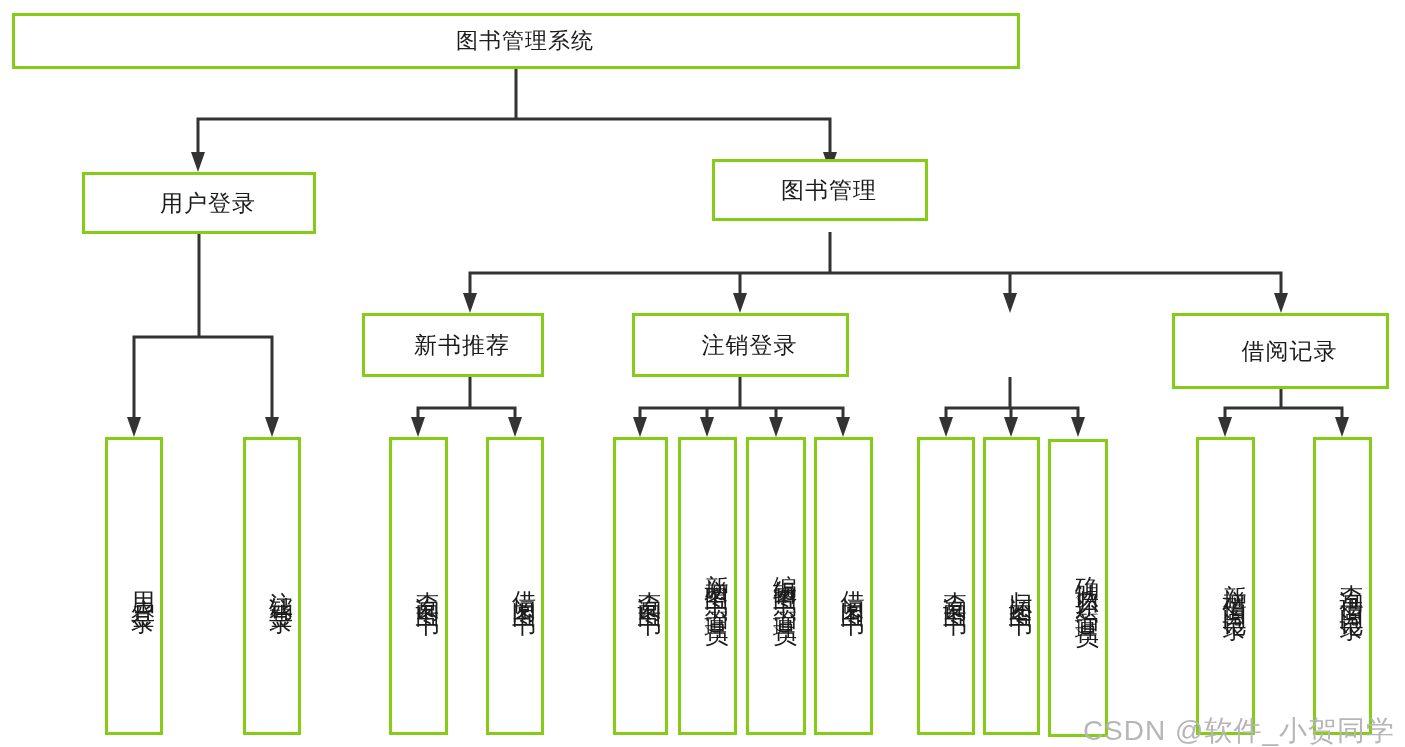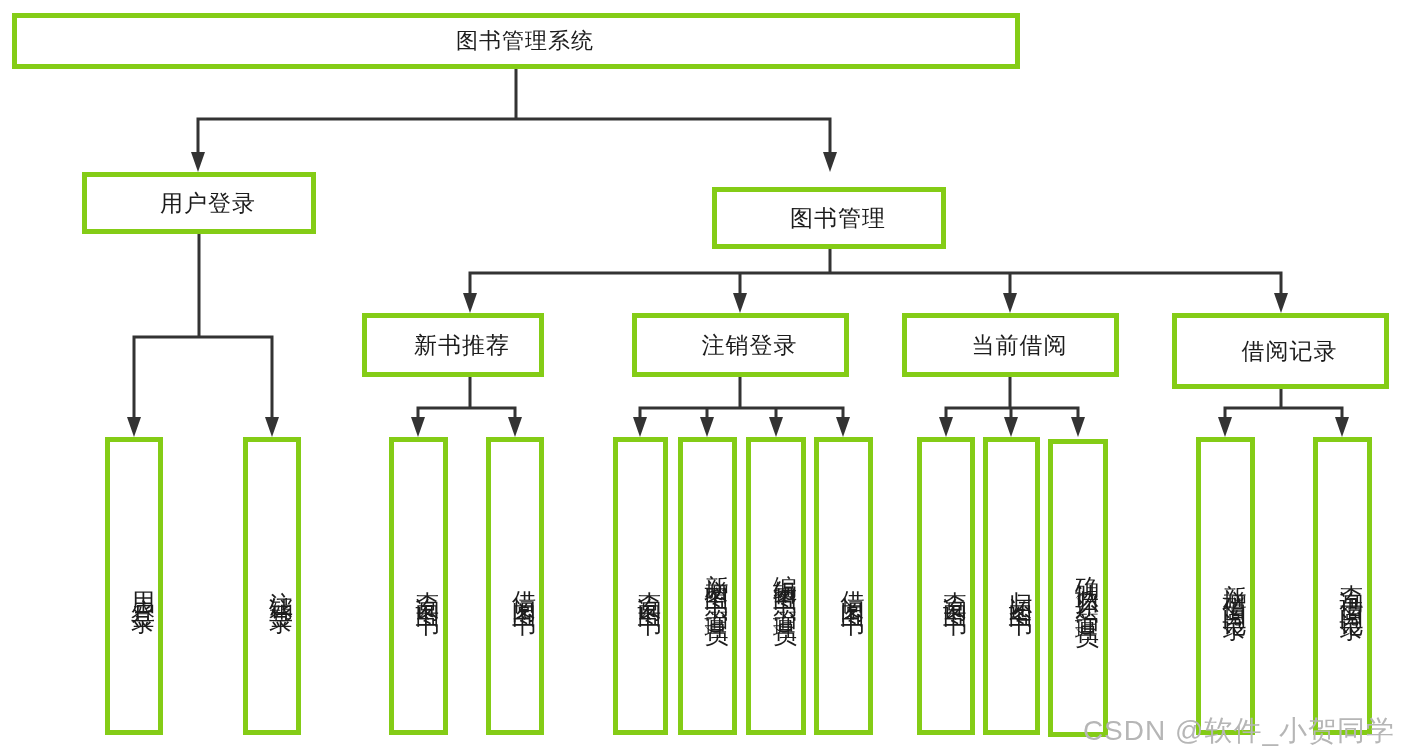--- a/index.html
+++ b/index.html
@@ -11,7 +11,7 @@
   svg.connectors { position:absolute; left:0; top:0; width:1405px; height:747px; }
   .box {
     position:absolute; box-sizing:border-box;
-    border:5px solid #84cc16; background:#ffffff;
+    border:3px solid #84cc16; background:#ffffff;
     display:flex; align-items:center; justify-content:center;padding-left:18px;
   }
   .hlabel { font-size:23px; letter-spacing:1px; white-space:nowrap; }

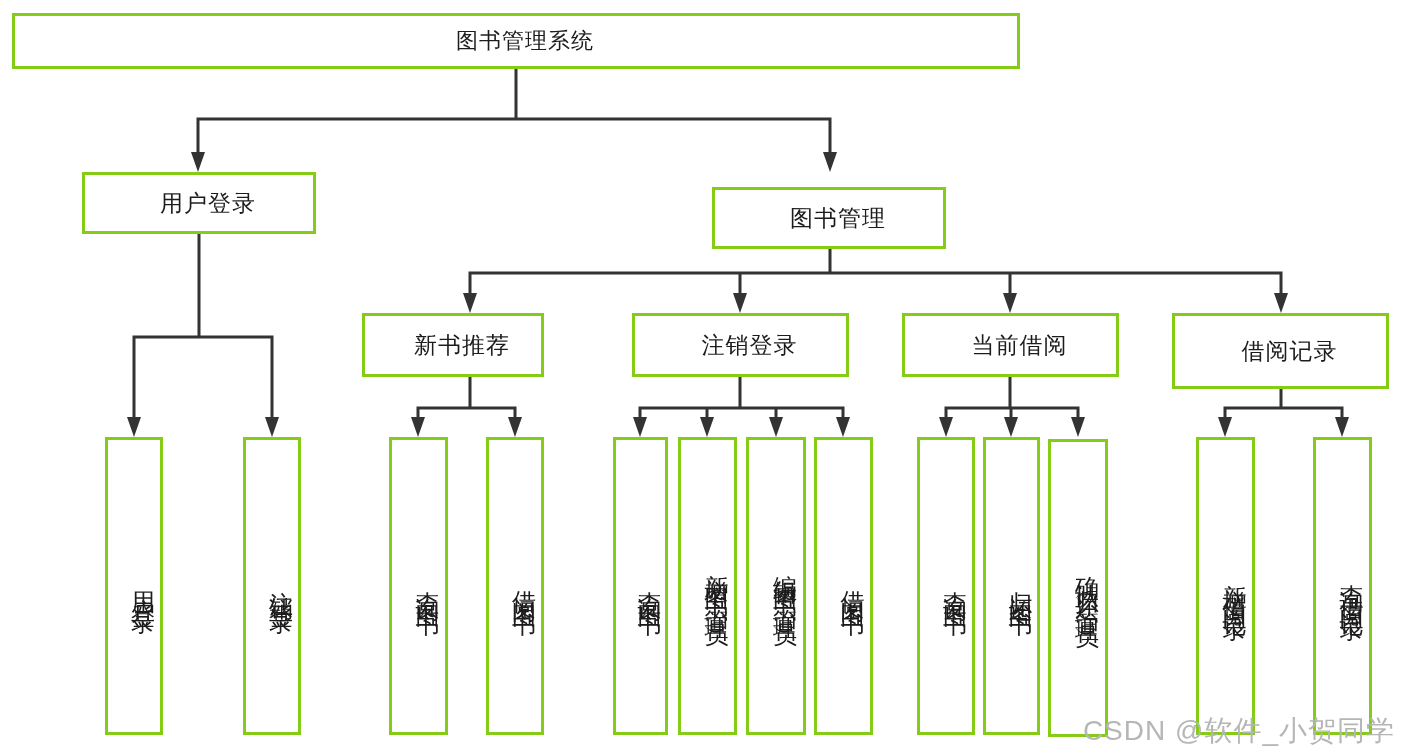--- a/index.html
+++ b/index.html
@@ -81,7 +81,7 @@
   <div class="box" style="left:82px;top:172px;width:234px;height:62px">
     <span class="hlabel">用户登录</span>
   </div>
-  <div class="box" style="left:712px;top:187px;width:234px;height:62px">
+  <div class="box" style="left:712px;top:159px;width:216px;height:62px">
     <span class="hlabel">图书管理</span>
   </div>
 

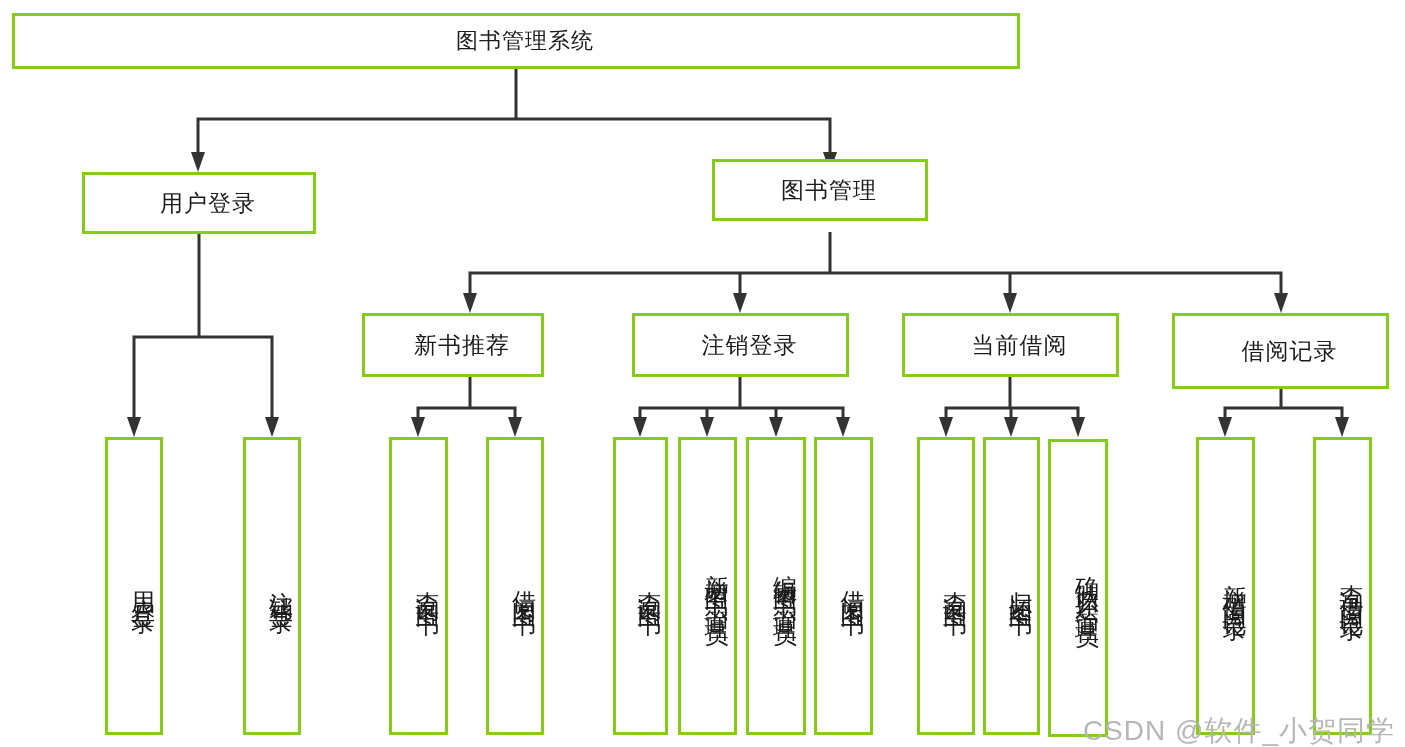--- a/index.html
+++ b/index.html
@@ -91,9 +91,6 @@
   <div class="box" style="left:632px;top:313px;width:217px;height:64px">
     <span class="hlabel">注销登录</span>
   </div>
-  <div class="box" style="left:902px;top:313px;width:217px;height:64px">
-    <span class="hlabel">当前借阅</span>
-  </div>
   <div class="box" style="left:1172px;top:313px;width:217px;height:76px">
     <span class="hlabel">借阅记录</span>
   </div>

